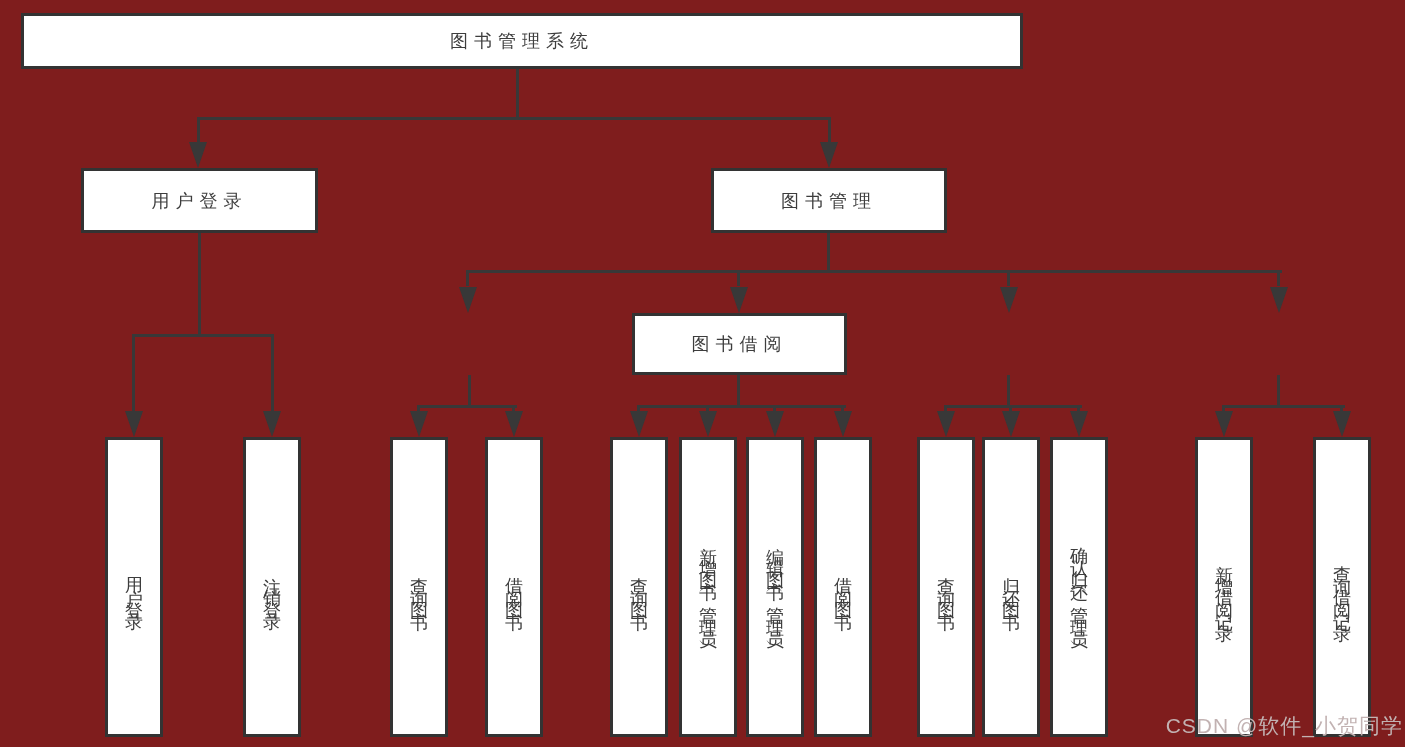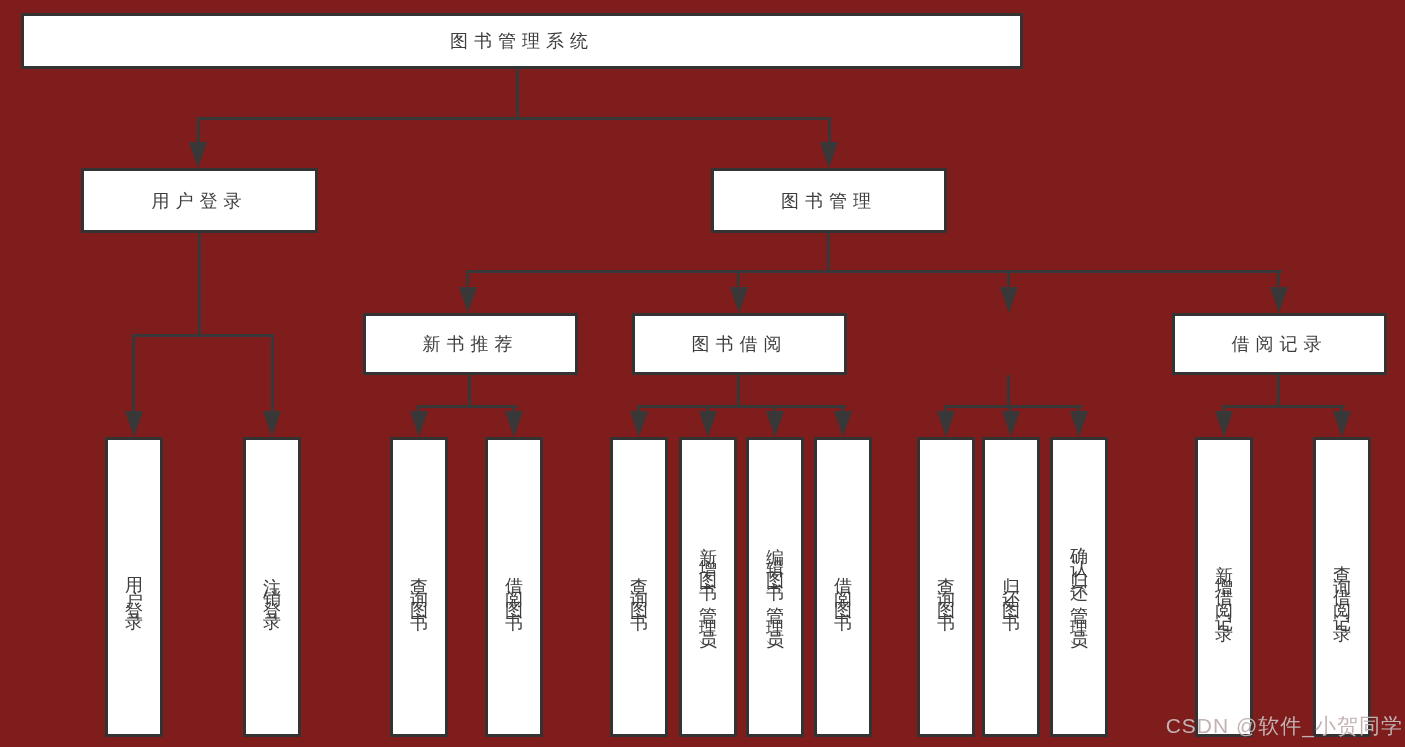--- a/index.html
+++ b/index.html
@@ -48,9 +48,6 @@
     <span class="lbl">图书管理</span>
   </div>
 
-  <div class="box l2" style="left:363px">
-    <span class="lbl">新书推荐</span>
-  </div>
   <div class="box l2" style="left:632px">
     <span class="lbl">图书借阅</span>
   </div>

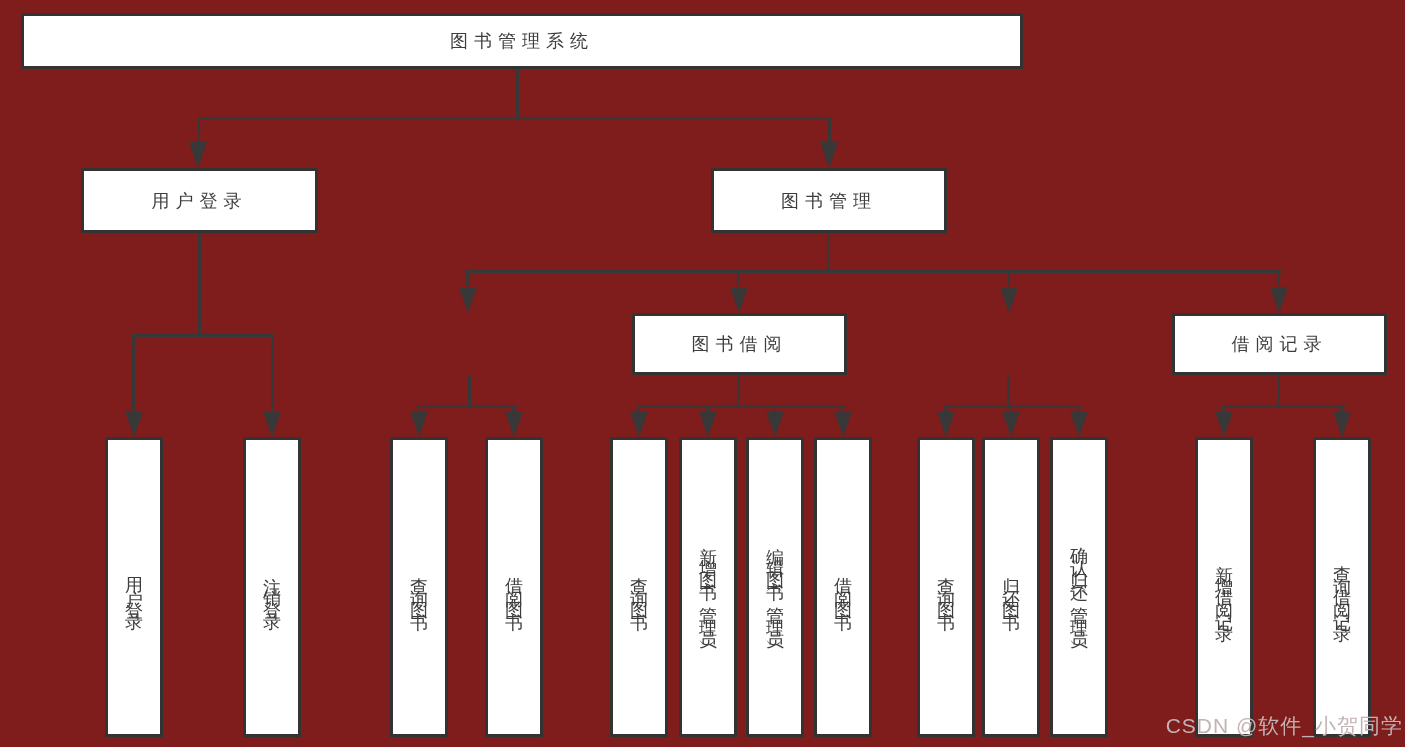--- a/index.html
+++ b/index.html
@@ -50,9 +50,6 @@
 
   <div class="box l2" style="left:632px">
     <span class="lbl">图书借阅</span>
-  </div>
-  <div class="box l2" style="left:1172px">
-    <span class="lbl">借阅记录</span>
   </div>
 
   <div class="box vbox" style="left:105px">

